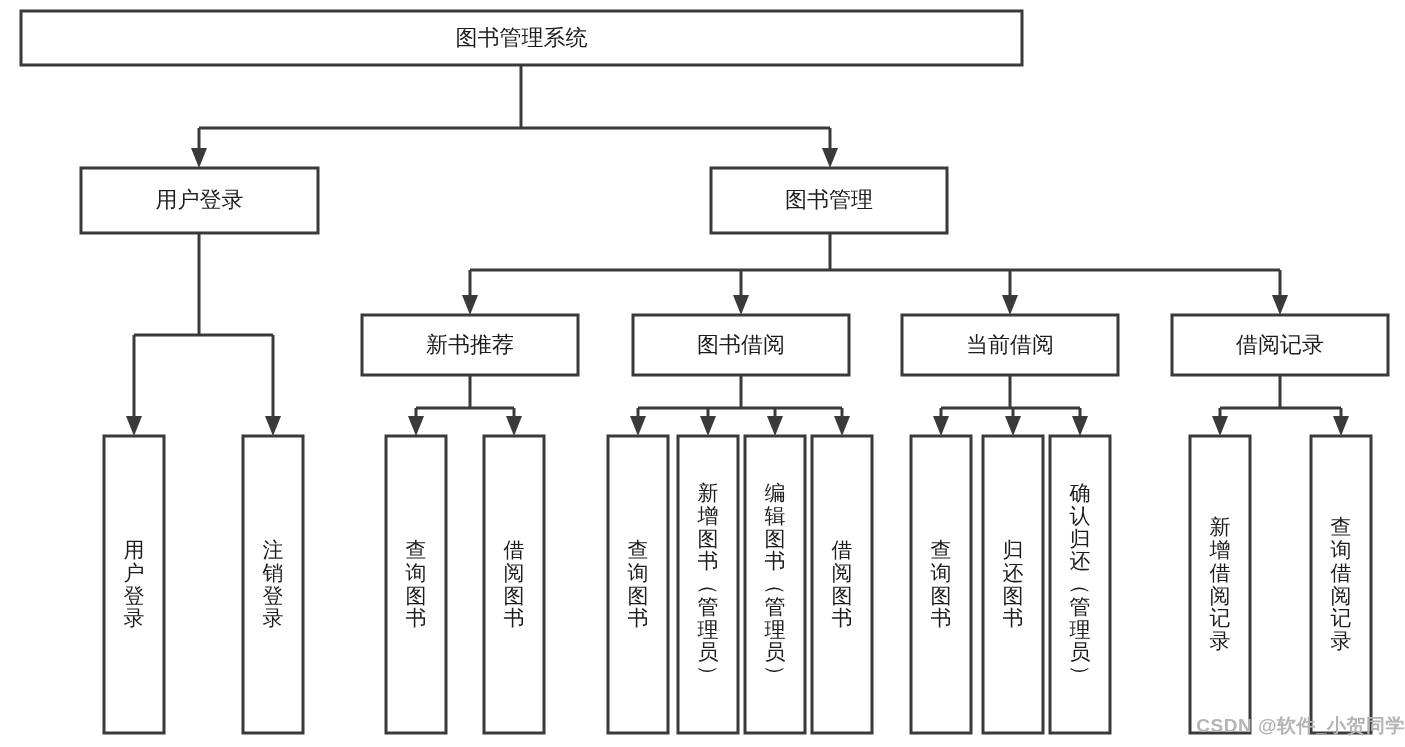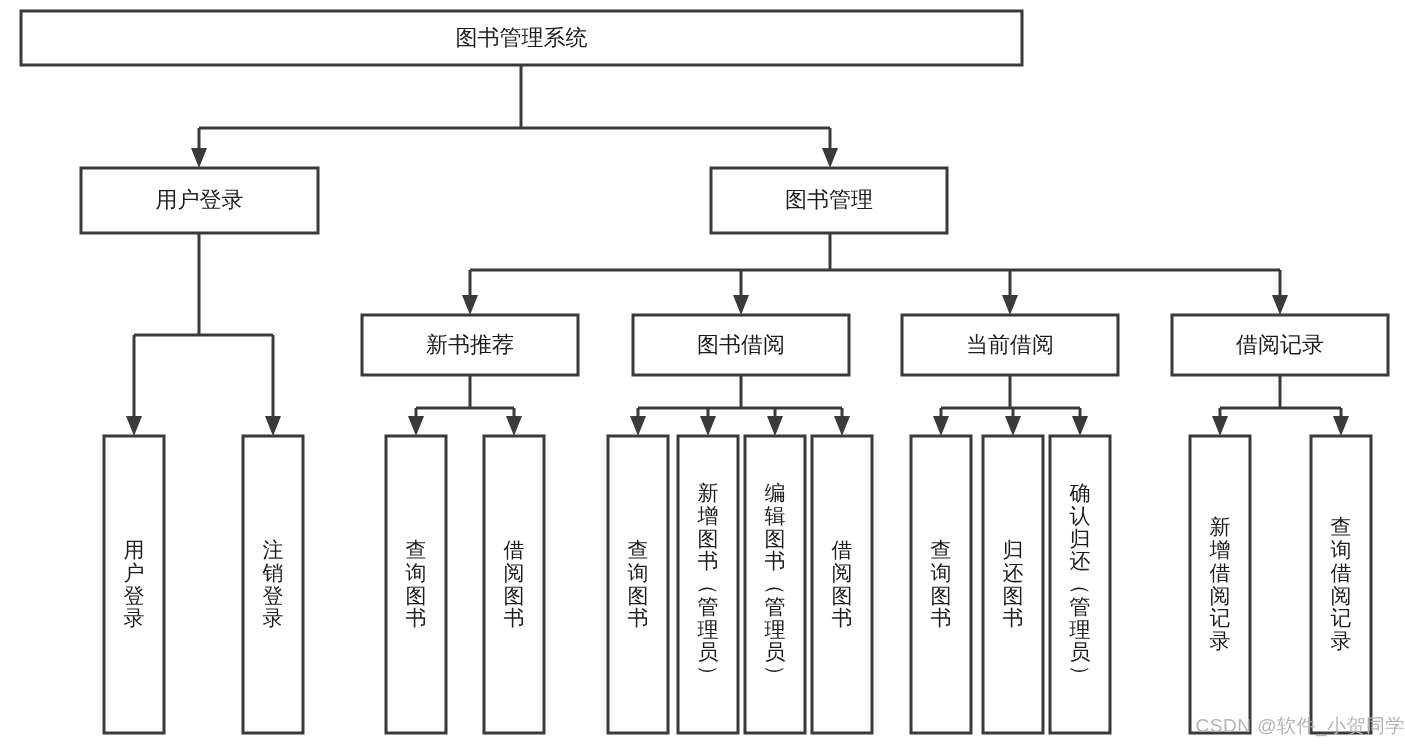--- a/index.html
+++ b/index.html
@@ -80,6 +80,7 @@
     color: #b4b4b4;
     letter-spacing: 0.5px;
     user-select: none;
+    font-weight: bold;
   }
 </style>
 </head>

